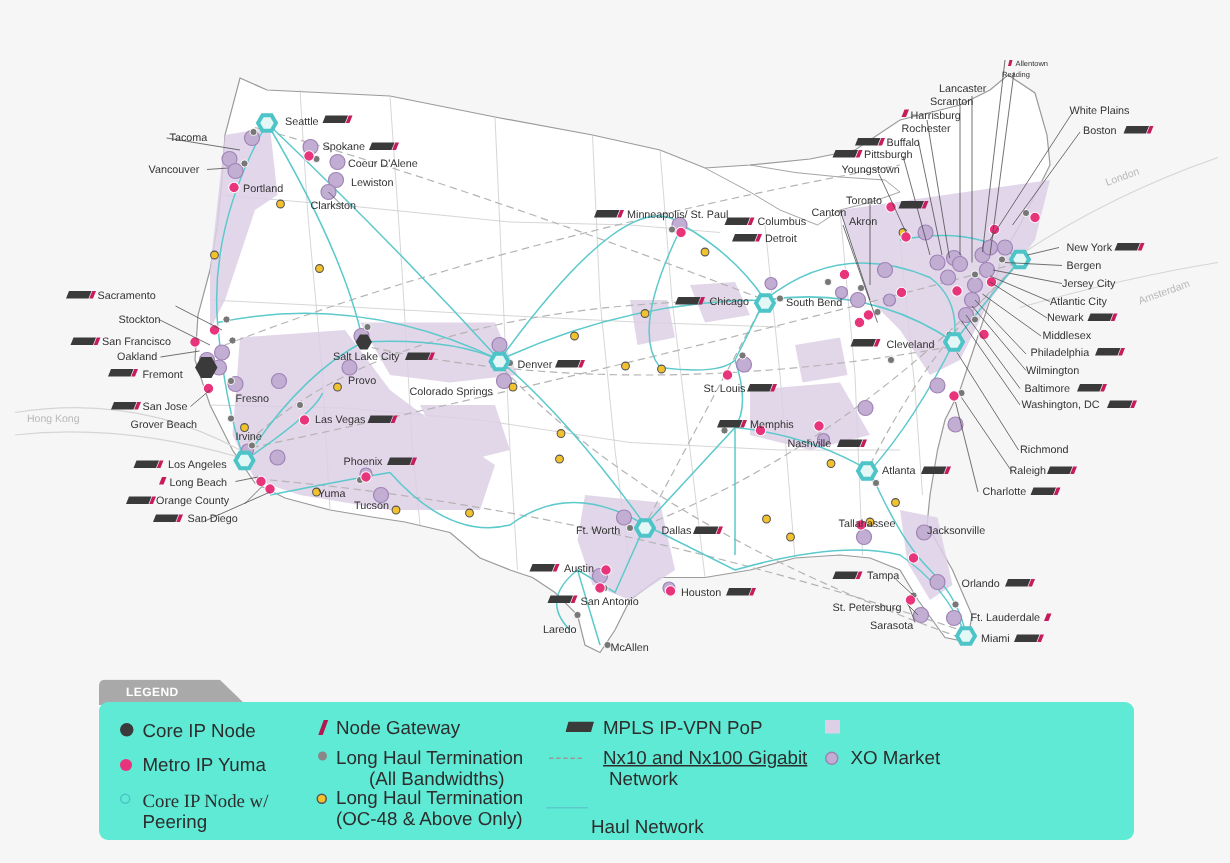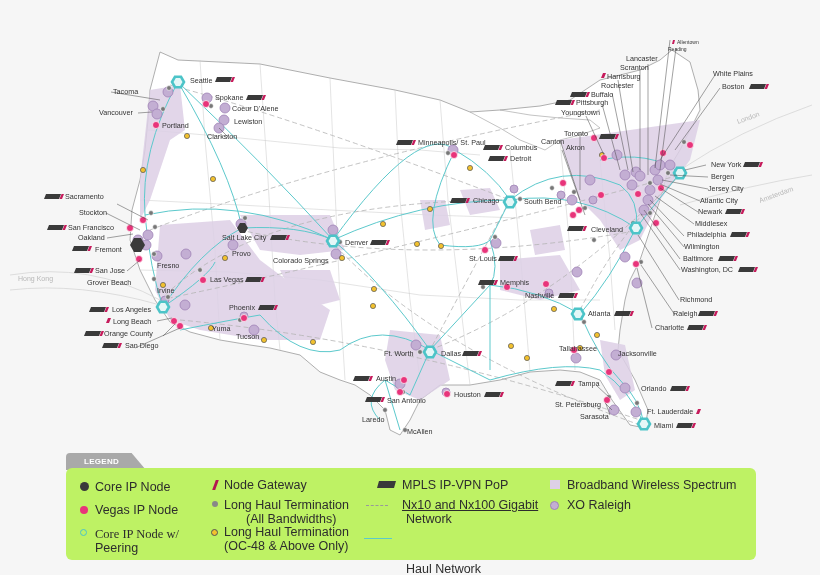--- a/index.html
+++ b/index.html
@@ -9,7 +9,7 @@
   .lbl-sm{font-family:"Liberation Sans",sans-serif;font-size:5px;fill:#333;}
   .intl{font-family:"Liberation Sans",sans-serif;font-size:7px;fill:#b8b8b8;}
   #legend{position:absolute;left:66px;top:468px;width:690px;height:92px;background:#bef264;border-radius:6px;}
-  #legend-tab{position:absolute;left:66px;top:453px;width:80px;height:17px;background:#a9a9a9;clip-path:polygon(0 0,82% 0,100% 100%,0 100%);border-top-left-radius:4px;}
+  #legend-tab{position:absolute;left:66px;top:453px;width:80px;height:17px;background:#a9a9a9;clip-path:polygon(0 0,82% 0,100% 100%,0 100%);border-top-left-radius:4px;padding-left:18px;}
   #legend-tab span{position:absolute;left:18px;top:4px;font-size:8px;color:#fff;font-weight:bold;letter-spacing:.3px;}
   .lg-item{position:absolute;font-size:12.5px;color:#2d2d2d;line-height:14px;}
   .lg-sym{position:absolute;}

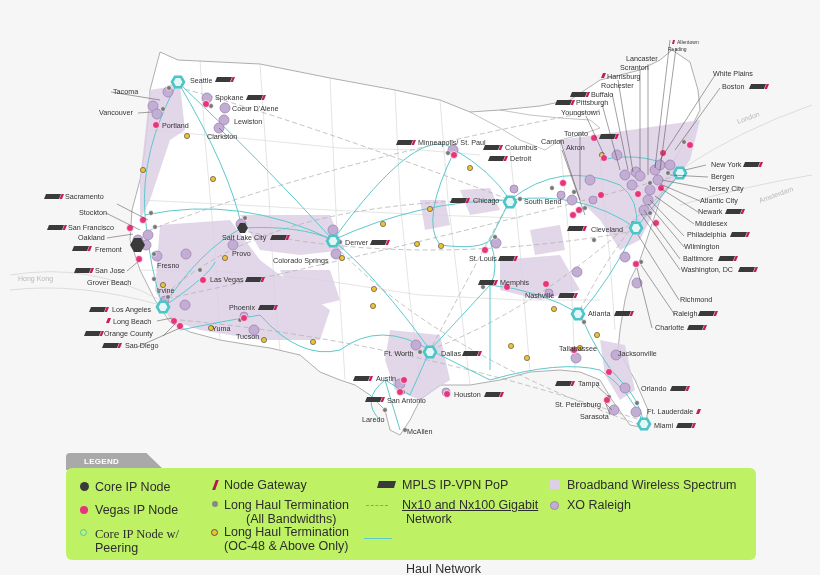--- a/index.html
+++ b/index.html
@@ -8,7 +8,7 @@
   .lbl{font-family:"Liberation Sans",sans-serif;font-size:7.2px;fill:#333;}
   .lbl-sm{font-family:"Liberation Sans",sans-serif;font-size:5px;fill:#333;}
   .intl{font-family:"Liberation Sans",sans-serif;font-size:7px;fill:#b8b8b8;}
-  #legend{position:absolute;left:66px;top:468px;width:690px;height:92px;background:#bef264;border-radius:6px;}
+  #legend{position:absolute;left:66px;top:468px;width:690px;height:92px;background:#5eead4;border-radius:6px;}
   #legend-tab{position:absolute;left:66px;top:453px;width:80px;height:17px;background:#a9a9a9;clip-path:polygon(0 0,82% 0,100% 100%,0 100%);border-top-left-radius:4px;padding-left:18px;}
   #legend-tab span{position:absolute;left:18px;top:4px;font-size:8px;color:#fff;font-weight:bold;letter-spacing:.3px;}
   .lg-item{position:absolute;font-size:12.5px;color:#2d2d2d;line-height:14px;}

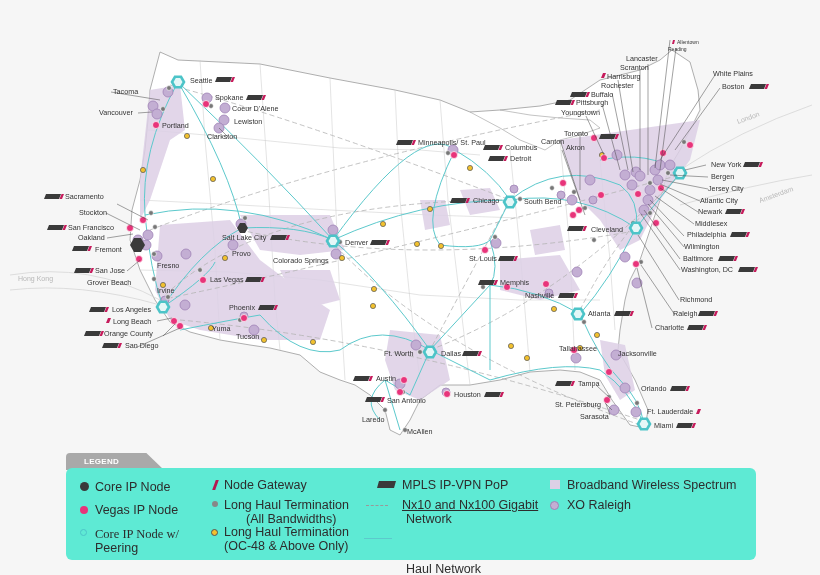--- a/index.html
+++ b/index.html
@@ -490,7 +490,6 @@
   <span class="lg-item" style="left:340px;top:76px;margin-top:18px;">Haul Network</span>
 
   <span class="lg-sym" style="left:484px;top:12px;width:10px;height:9px;background:#ddd0e6;"></span>
-  <span class="lg-item" style="left:501px;top:10px;">Broadband Wireless Spectrum</span>
   <span class="lg-sym" style="left:484px;top:33px;width:7px;height:7px;background:#c3aed3;border:1px solid #9f83b6;border-radius:50%;"></span>
   <span class="lg-item" style="left:501px;top:30px;">XO Raleigh</span>
 </div>

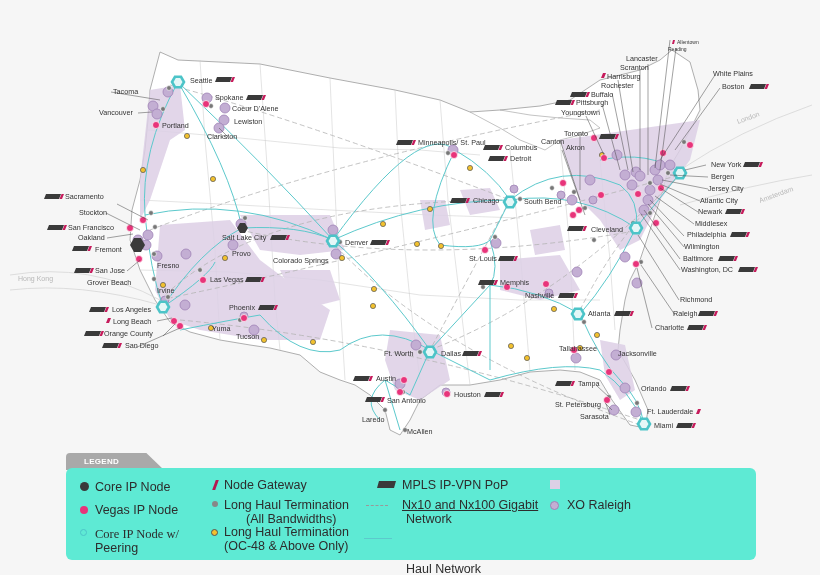--- a/index.html
+++ b/index.html
@@ -465,7 +465,7 @@
   <span class="lg-sym" style="left:14px;top:14px;width:9px;height:9px;background:#3a3a3a;border-radius:50%;"></span>
   <span class="lg-item" style="left:29px;top:12px;">Core IP Node</span>
   <span class="lg-sym" style="left:14px;top:38px;width:8px;height:8px;background:#e8347a;border-radius:50%;"></span>
-  <span class="lg-item" style="left:29px;top:35px;">Vegas IP Node</span>
+  <span class="lg-item" style="left:29px;top:35px;">Metro IP Yuma</span>
   <span class="lg-sym" style="left:14px;top:61px;width:5px;height:5px;border:1.5px solid #4cc4c8;border-radius:50%;"></span>
   <span class="lg-item" style="left:29px;top:59px;font-family:Liberation Serif, serif;">Core IP Node w/</span>
   <span class="lg-item" style="left:29px;top:73px;">Peering</span>

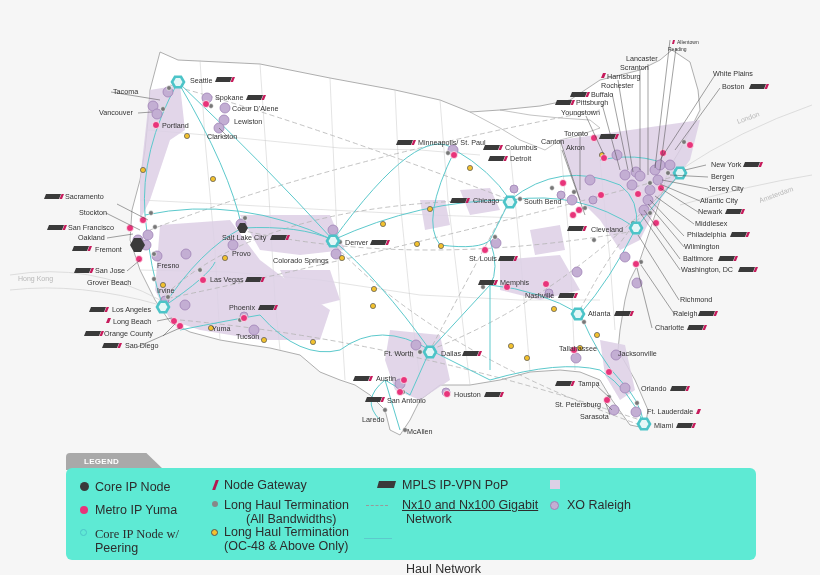--- a/index.html
+++ b/index.html
@@ -491,7 +491,7 @@
 
   <span class="lg-sym" style="left:484px;top:12px;width:10px;height:9px;background:#ddd0e6;"></span>
   <span class="lg-sym" style="left:484px;top:33px;width:7px;height:7px;background:#c3aed3;border:1px solid #9f83b6;border-radius:50%;"></span>
-  <span class="lg-item" style="left:501px;top:30px;">XO Raleigh</span>
+  <span class="lg-item" style="left:501px;top:30px;">XO Market</span>
 </div>
 
 </body></html>

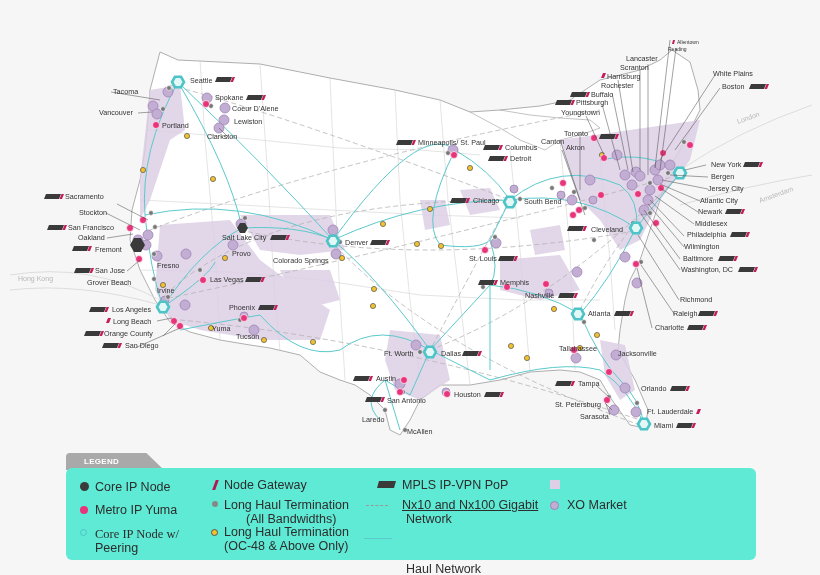--- a/index.html
+++ b/index.html
@@ -487,7 +487,7 @@
   <span class="lg-item" style="left:336px;top:30px;text-decoration:underline;">Nx10 and Nx100 Gigabit</span>
   <span class="lg-item" style="left:340px;top:44px;">Network</span>
   <span class="lg-sym" style="left:298px;top:70px;width:28px;border-top:1.2px solid #5cc9cc;"></span>
-  <span class="lg-item" style="left:340px;top:76px;margin-top:18px;">Haul Network</span>
+  <span class="lg-item" style="left:328px;top:76px;">Haul Network</span>
 
   <span class="lg-sym" style="left:484px;top:12px;width:10px;height:9px;background:#ddd0e6;"></span>
   <span class="lg-sym" style="left:484px;top:33px;width:7px;height:7px;background:#c3aed3;border:1px solid #9f83b6;border-radius:50%;"></span>

